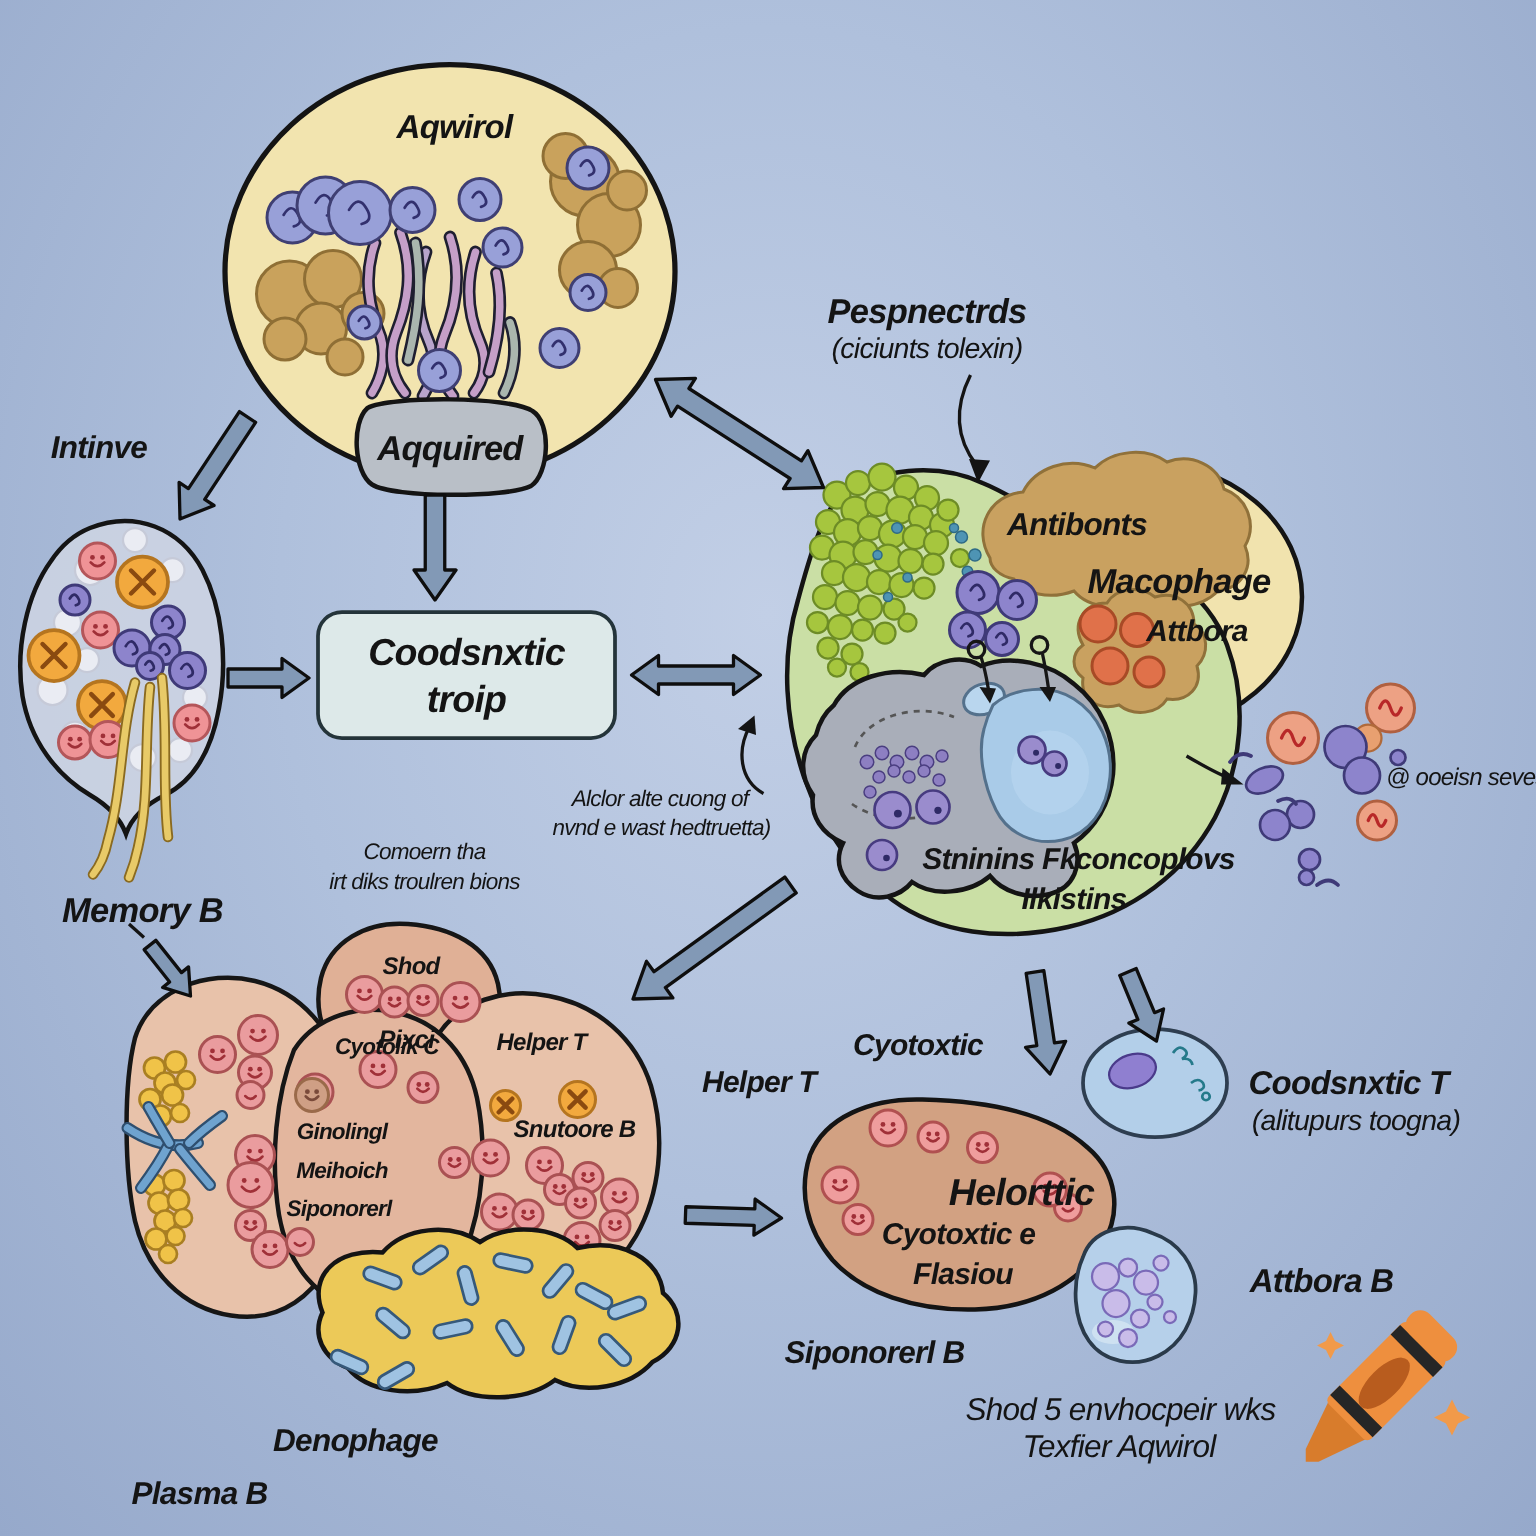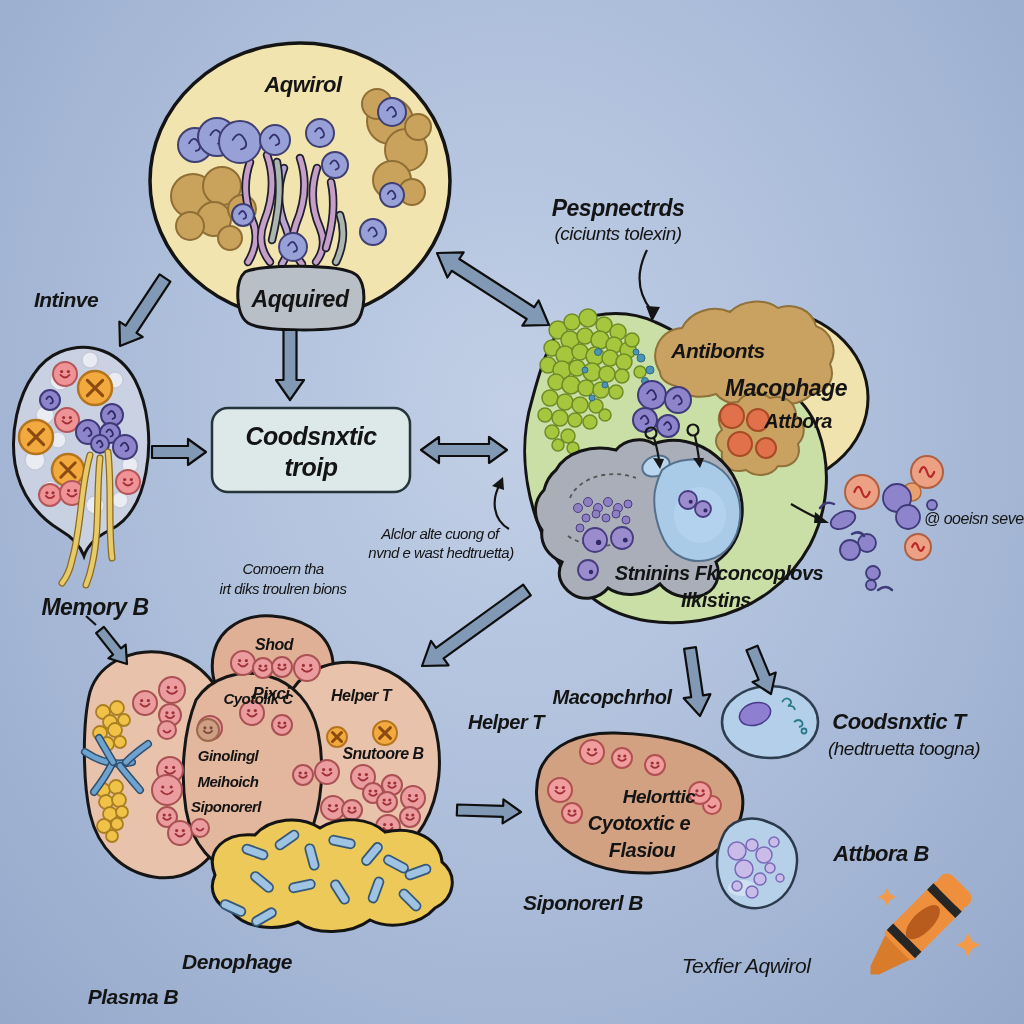--- a/index.html
+++ b/index.html
@@ -620,7 +620,7 @@
 <div class="L M" style="left:226px;top:806px;font-size:15px">Siponorerl</div>
 <div class="L M" style="left:383px;top:754px;font-size:16px">Snutoore B</div>
 <div class="L B" style="left:506px;top:722px;font-size:20px">Helper T</div>
-<div class="L B" style="left:612px;top:697px;font-size:20px">Macopchrhol</div>
+<div class="L B" style="left:612px;top:697px;font-size:20px">Cyotoxtic</div>
 <div class="L B" style="left:659px;top:796px;font-size:19px">Helorttic</div>
 <div class="L B" style="left:639px;top:823px;font-size:20px">Cyotoxtic e</div>
 <div class="L B" style="left:642px;top:850px;font-size:20px">Flasiou</div>

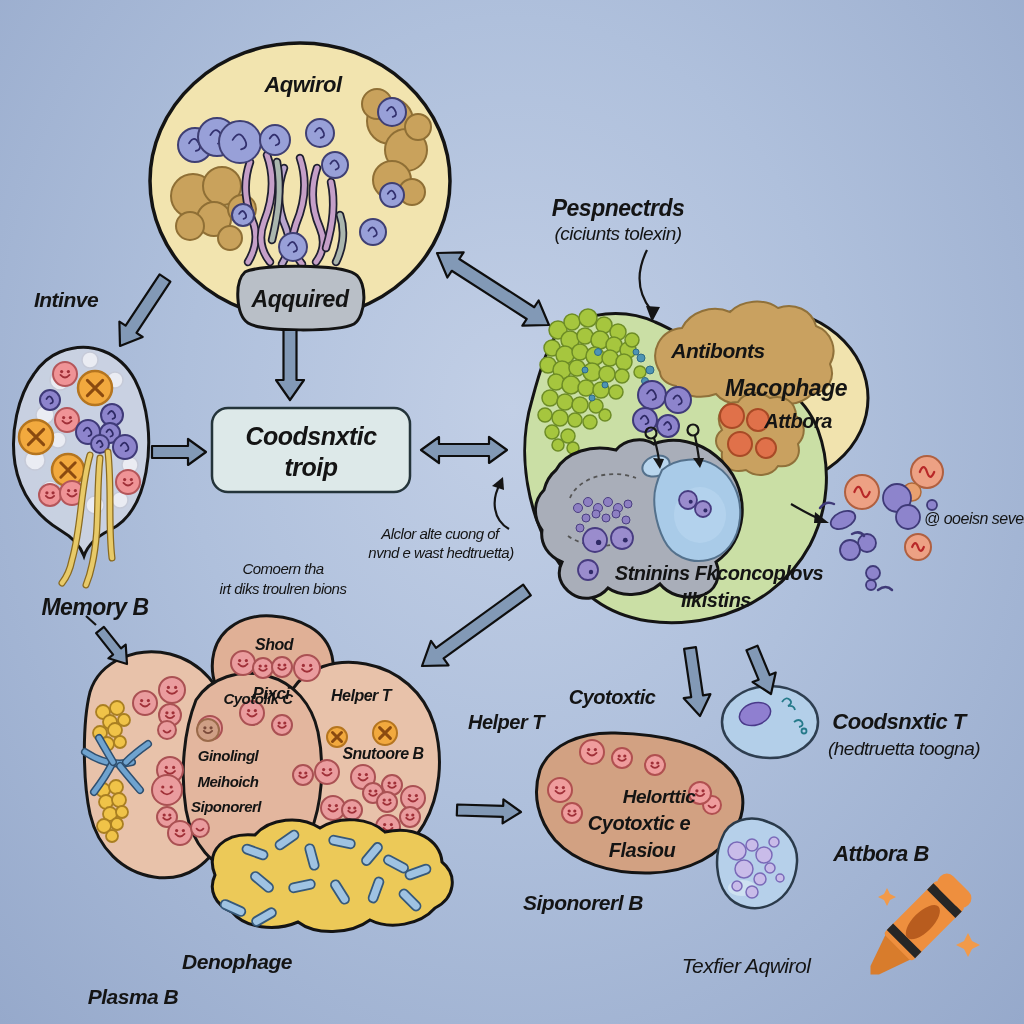--- a/index.html
+++ b/index.html
@@ -626,7 +626,7 @@
 <div class="L B" style="left:642px;top:850px;font-size:20px">Flasiou</div>
 <div class="L B" style="left:583px;top:902px;font-size:21px">Siponorerl B</div>
 <div class="L B" style="left:899px;top:722px;font-size:22px">Coodsnxtic T</div>
-<div class="L" style="left:904px;top:748px;font-size:19px">(hedtruetta toogna)</div>
+<div class="L" style="left:904px;top:748px;font-size:19px">(alitupurs toogna)</div>
 <div class="L B" style="left:881px;top:854px;font-size:22px">Attbora B</div>
 <div class="L" style="left:746px;top:965px;font-size:21px">Texfier Aqwirol</div>
 <div class="L B" style="left:237px;top:961px;font-size:21px">Denophage</div>

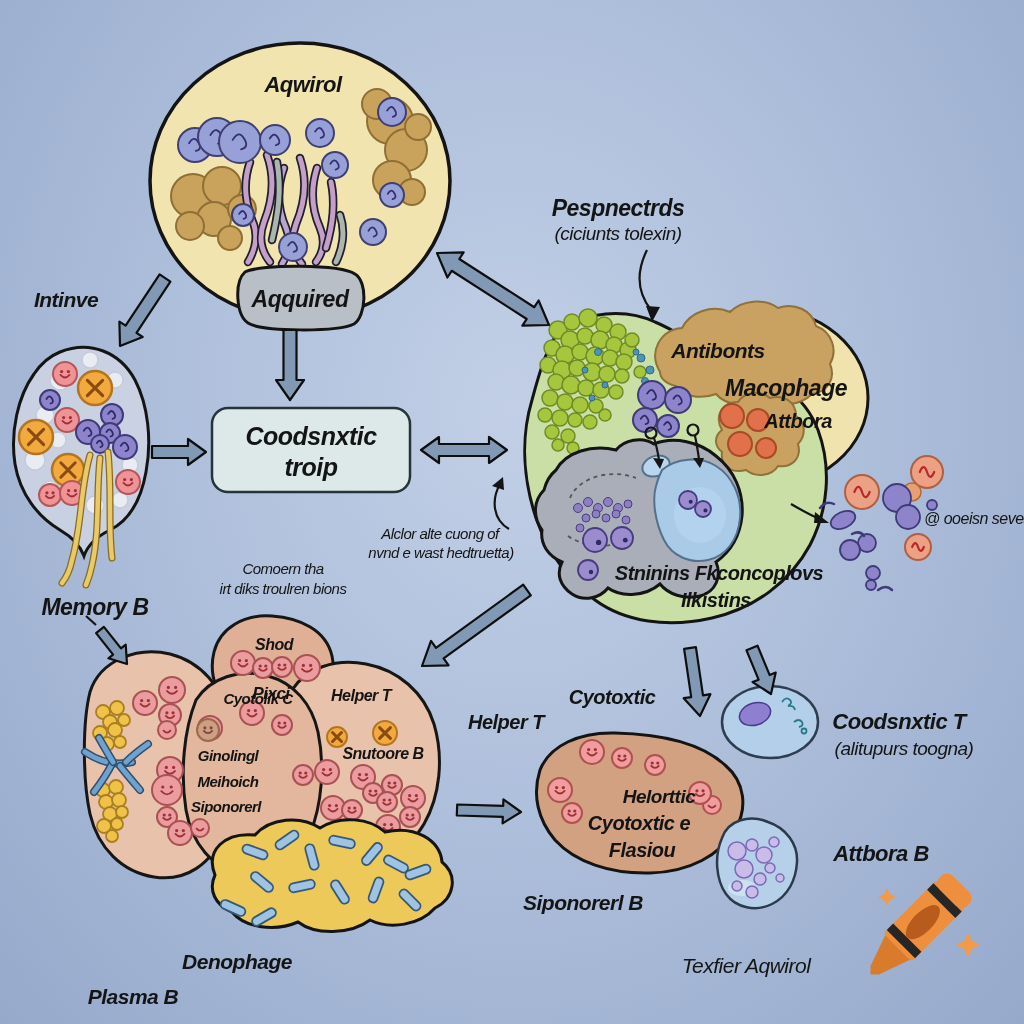--- a/index.html
+++ b/index.html
@@ -621,7 +621,7 @@
 <div class="L M" style="left:383px;top:754px;font-size:16px">Snutoore B</div>
 <div class="L B" style="left:506px;top:722px;font-size:20px">Helper T</div>
 <div class="L B" style="left:612px;top:697px;font-size:20px">Cyotoxtic</div>
-<div class="L B" style="left:659px;top:796px;font-size:19px">Helorttic</div>
+<div class="L B" style="left:681px;top:796px;font-size:25px">Helorttic</div>
 <div class="L B" style="left:639px;top:823px;font-size:20px">Cyotoxtic e</div>
 <div class="L B" style="left:642px;top:850px;font-size:20px">Flasiou</div>
 <div class="L B" style="left:583px;top:902px;font-size:21px">Siponorerl B</div>

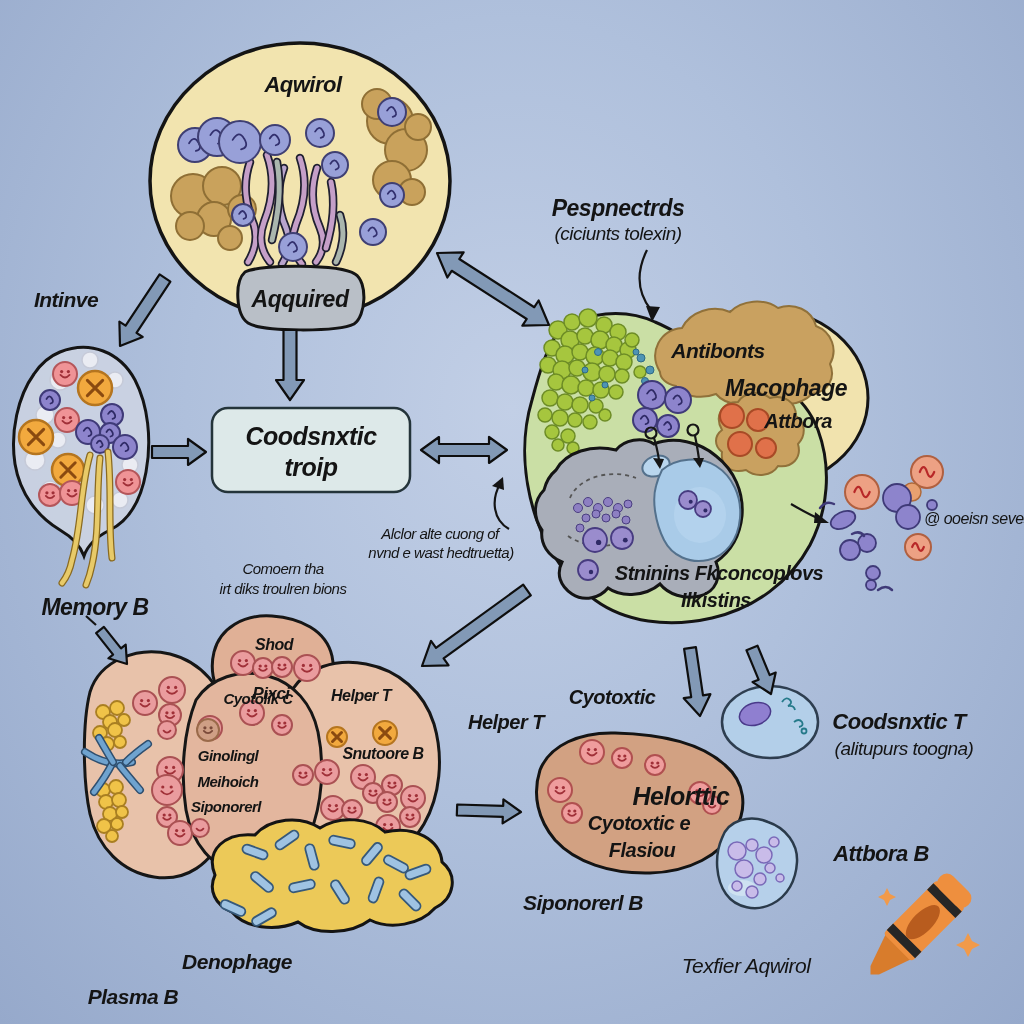--- a/index.html
+++ b/index.html
@@ -628,6 +628,7 @@
 <div class="L B" style="left:899px;top:722px;font-size:22px">Coodsnxtic T</div>
 <div class="L" style="left:904px;top:748px;font-size:19px">(alitupurs toogna)</div>
 <div class="L B" style="left:881px;top:854px;font-size:22px">Attbora B</div>
+<div class="L" style="left:747px;top:940px;font-size:21px">Shod 5 envhocpeir wks</div>
 <div class="L" style="left:746px;top:965px;font-size:21px">Texfier Aqwirol</div>
 <div class="L B" style="left:237px;top:961px;font-size:21px">Denophage</div>
 <div class="L B" style="left:133px;top:996px;font-size:21px">Plasma B</div>

